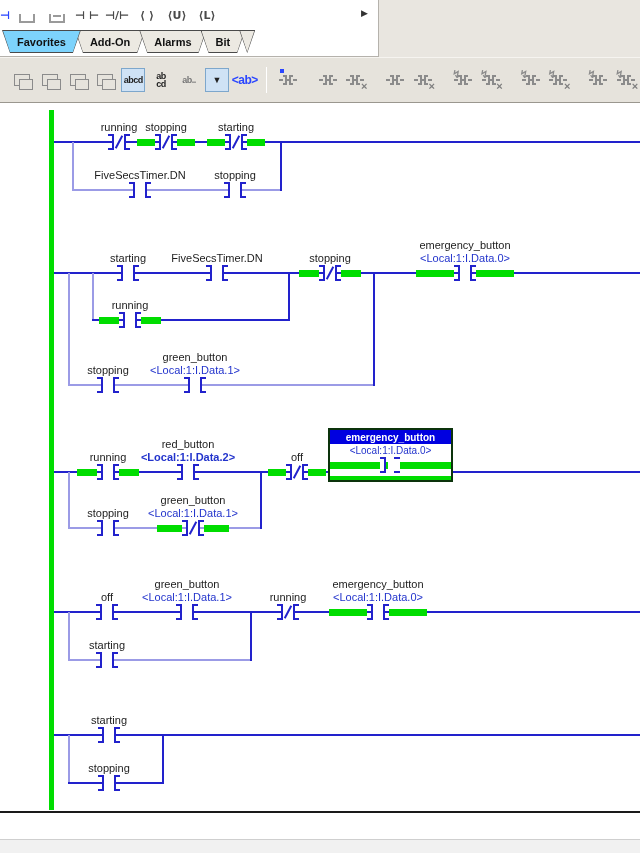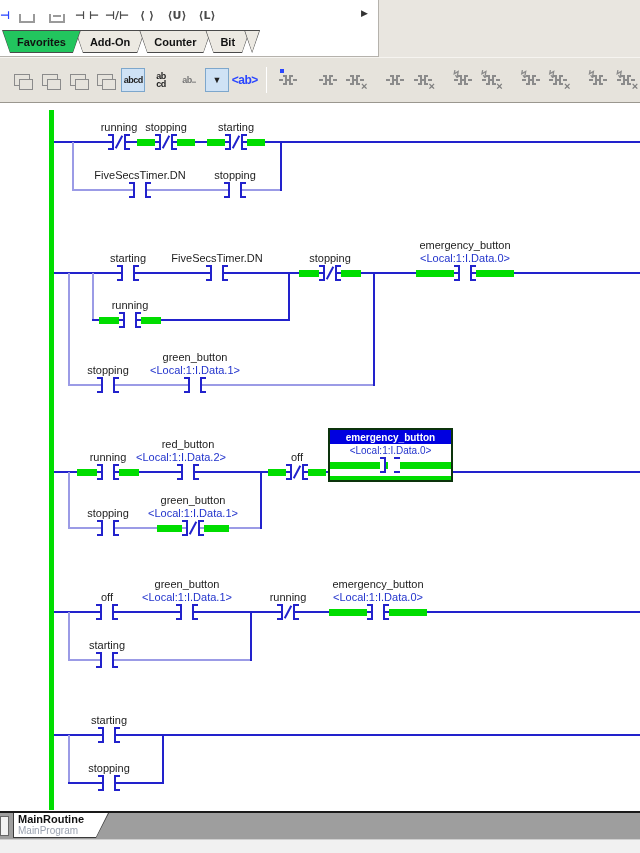--- a/index.html
+++ b/index.html
@@ -27,7 +27,7 @@
                 background:#ece9e2; display:flex; align-items:center; justify-content:center;
                 font-size:11px; font-weight:bold; color:#111; padding:0 14px; }
   .ptab-outer.active { z-index:3; }
-  .ptab-outer.active .ptab-inner { background:#22c55e; }
+  .ptab-outer.active .ptab-inner { background:#7dd3fc; }
 
   
   .toolbar2 { position:absolute; left:0; top:57px; width:640px; height:46px; background:#e6e3dc;

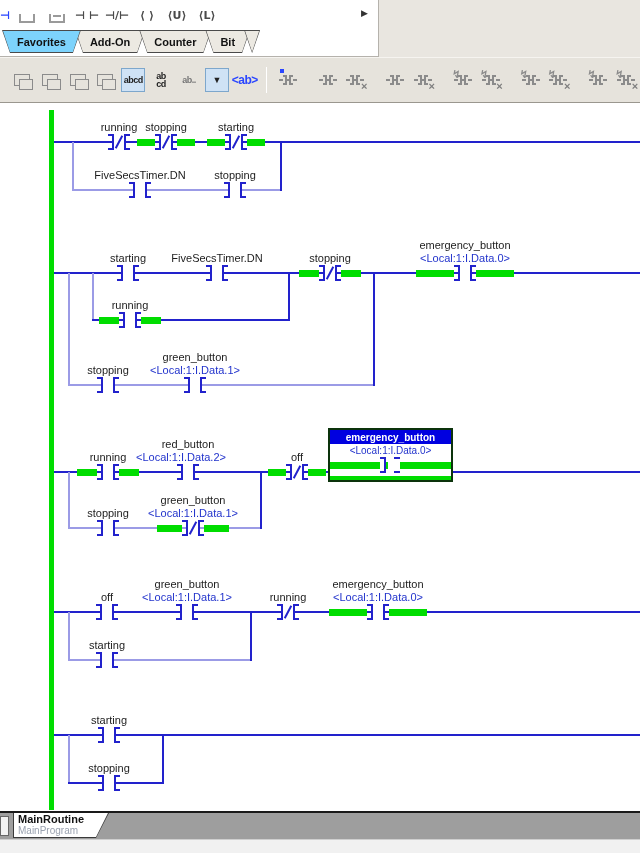--- a/index.html
+++ b/index.html
@@ -121,7 +121,7 @@
             <div class="ptab-inner">Add-On</div>
           </div>
           <div class="ptab-outer">
-            <div class="ptab-inner">Counter</div>
+            <div class="ptab-inner">Alarms</div>
           </div>
           <div class="ptab-outer">
             <div class="ptab-inner">Bit</div>

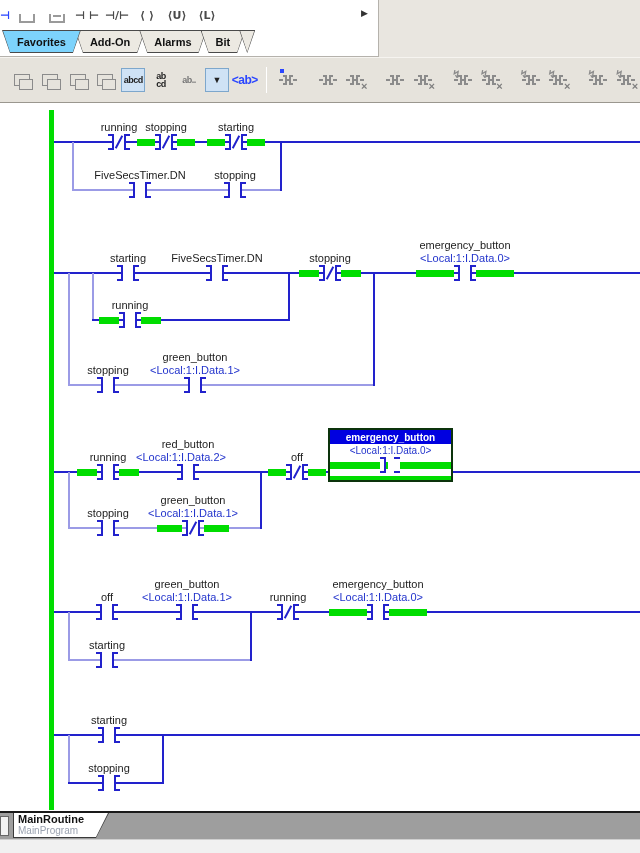--- a/index.html
+++ b/index.html
@@ -392,7 +392,7 @@
         <span class="hlbar" style="width: 20px; background: rgb(0, 221, 0);"></span>
       </div>
       <div class="clabel" style="left: 188px; top: 335px; color: rgb(28, 28, 28);">red_button</div>
-      <div class="tlabel" style="left: 181px; top: 348px; color: rgb(34, 51, 204);">&lt;Local:1:I.Data.2&gt;</div>
+      <div class="tlabel" style="left: 188px; top: 348px; color: rgb(34, 51, 204); font-weight: bold;">&lt;Local:1:I.Data.2&gt;</div>
       <div class="contact" style="left: 188px; top: 361px;">
         <span class="brk l" style="border-color: rgb(34, 34, 204);"></span>
         <span class="cgap"></span>

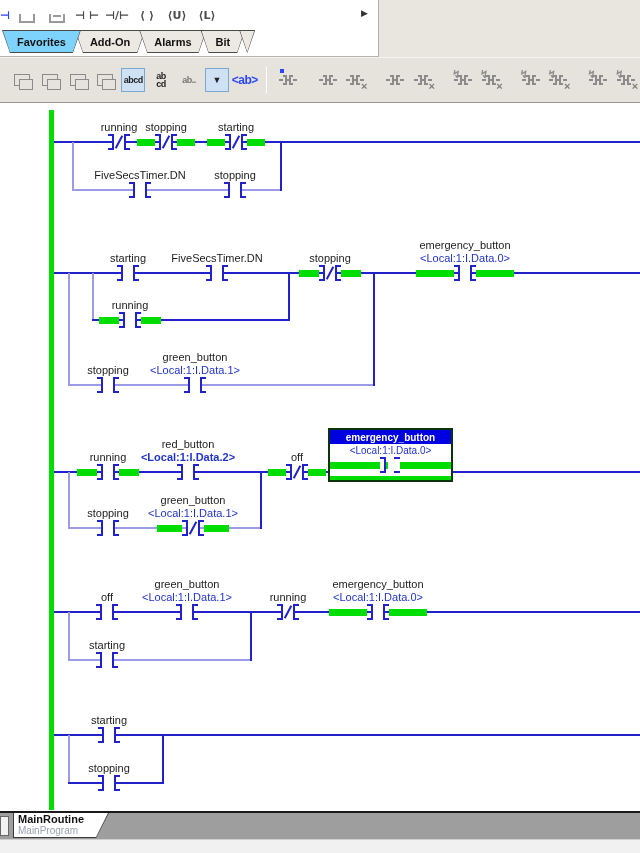--- a/index.html
+++ b/index.html
@@ -479,15 +479,6 @@
 
   <div class="blackline"></div>
 
-  <div class="bottombar">
-    <div class="tab-scroll-stub"></div>
-    <div class="routine-tab">
-      <div class="inner">
-        <div class="rt-title">MainRoutine</div>
-        <div class="rt-sub">MainProgram</div>
-      </div>
-    </div>
-  </div>
 
   <div class="hscroll"></div>
 

